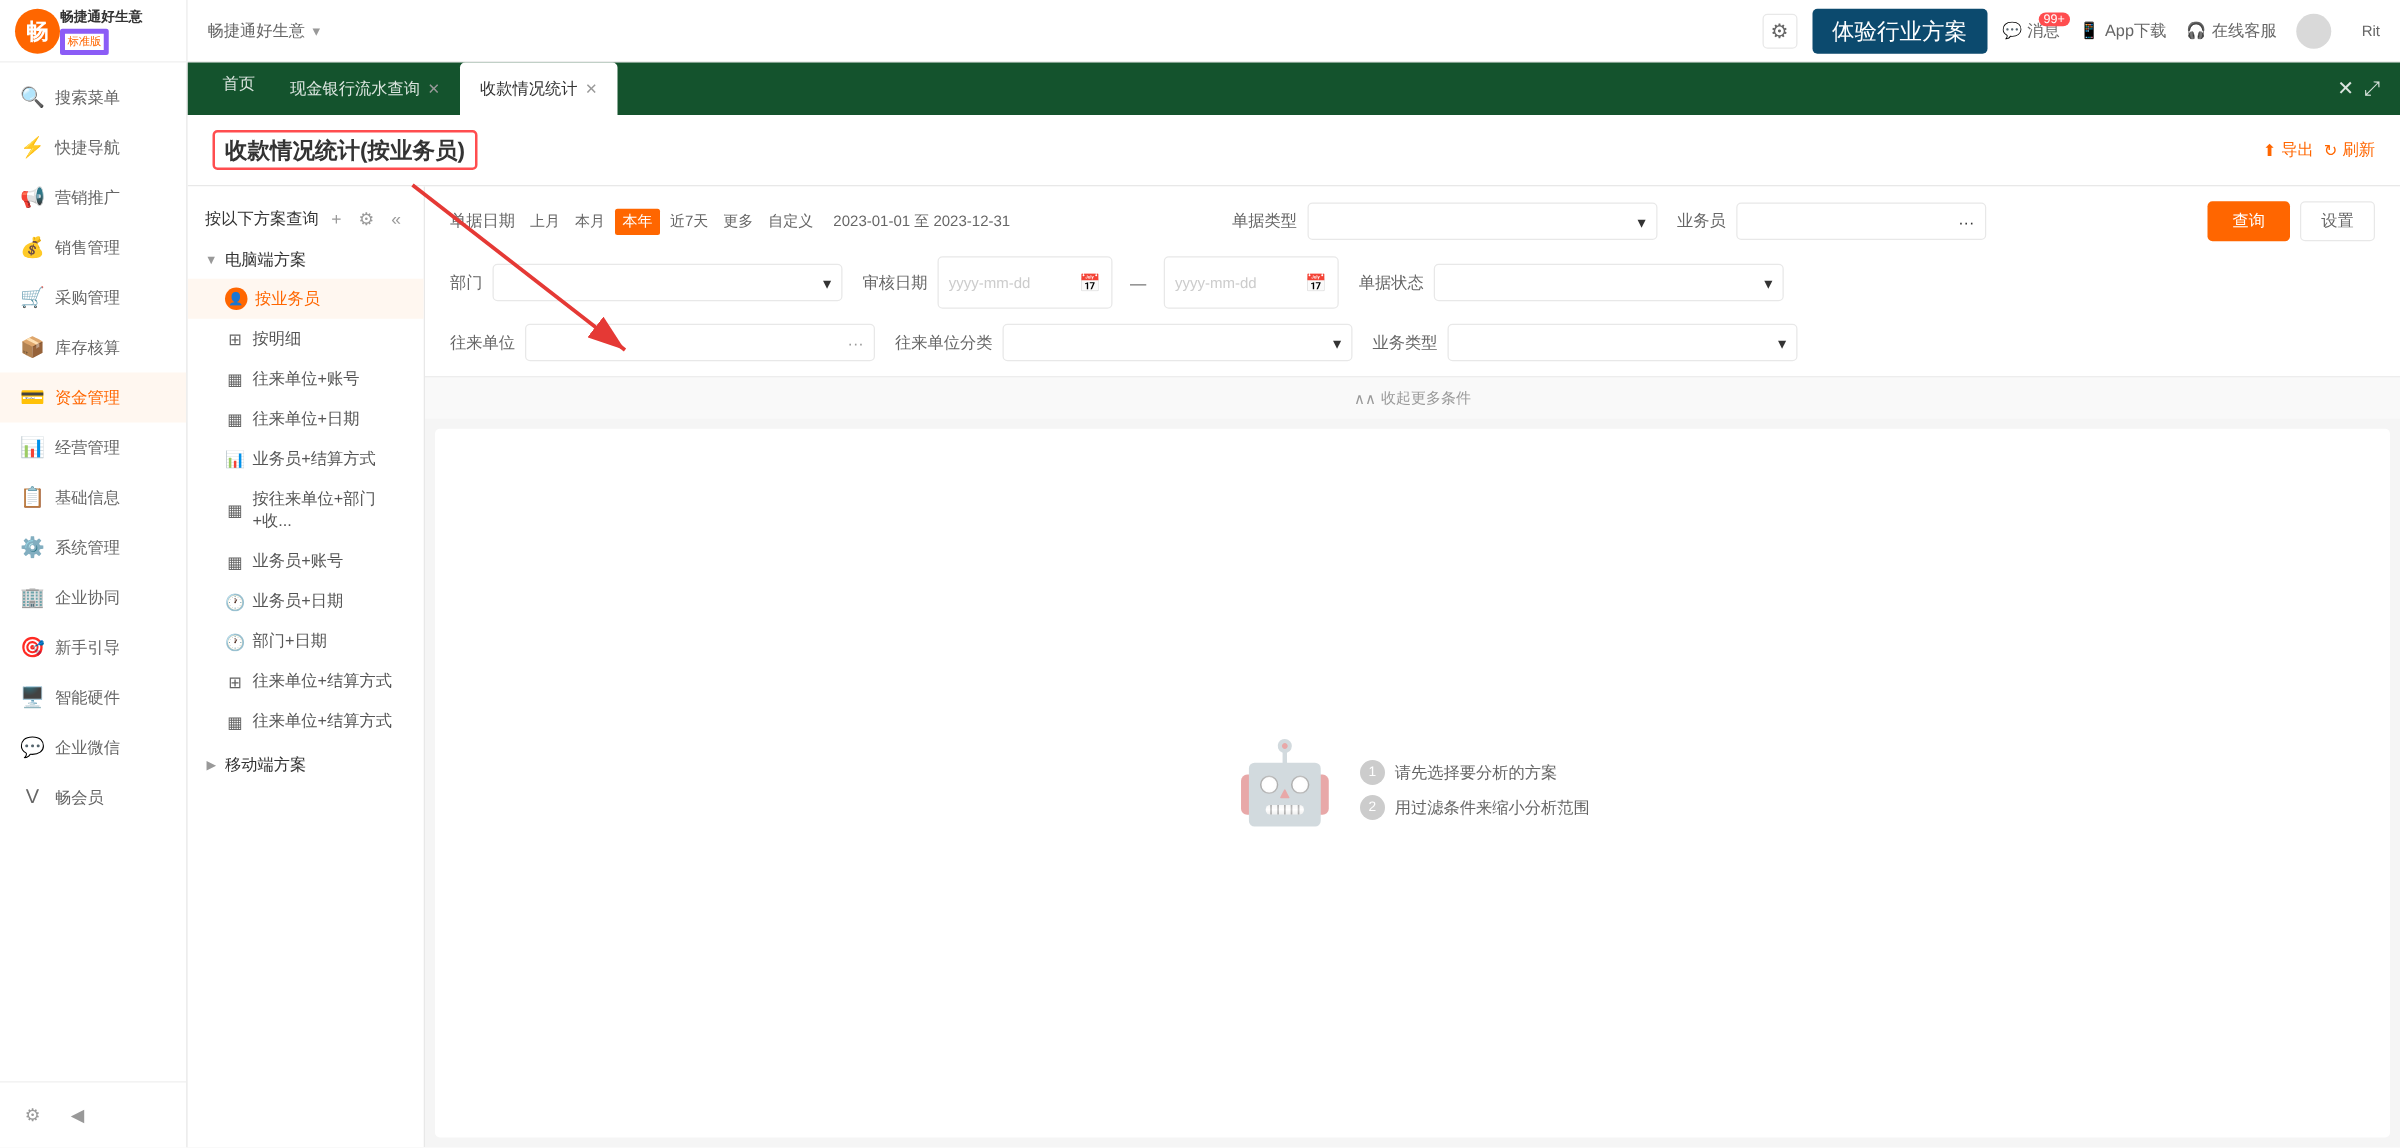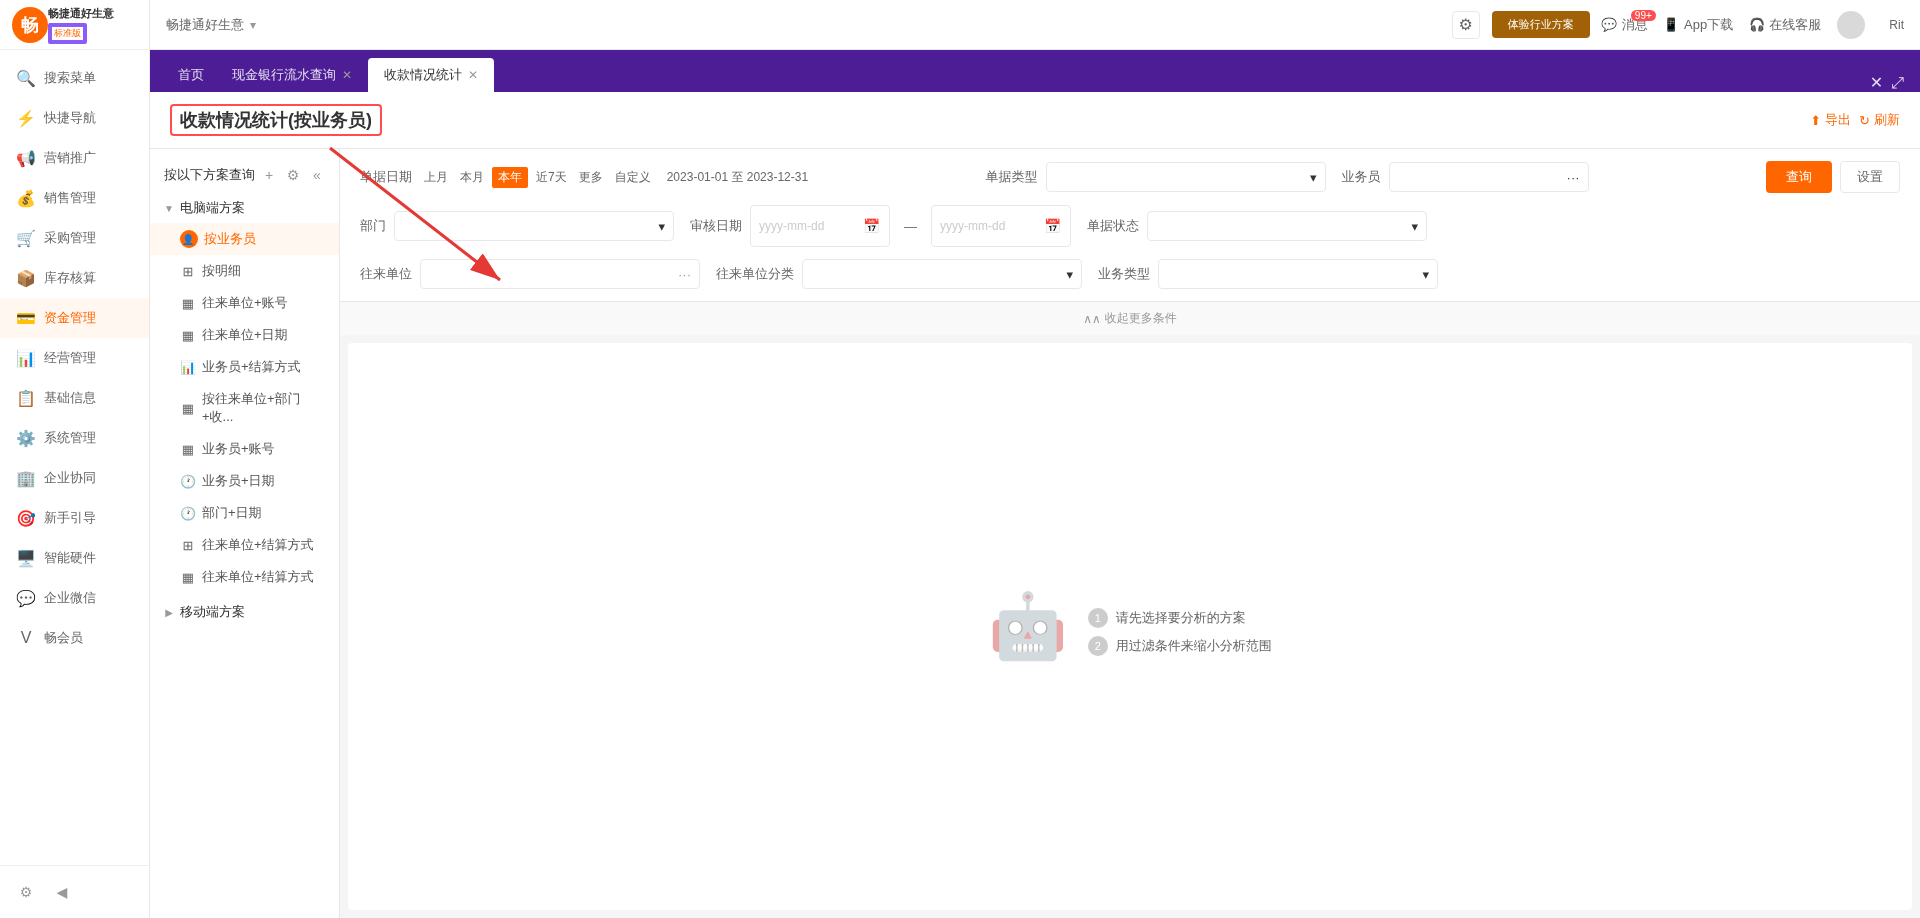--- a/index.html
+++ b/index.html
@@ -26,7 +26,7 @@
     .breadcrumb-text { font-size: 13px; color: #666; }
     .dropdown-arrow { font-size: 12px; color: #999; cursor: pointer; }
     .header-gear { width: 28px; height: 28px; display: flex; align-items: center; justify-content: center; cursor: pointer; color: #666; font-size: 16px; border: 1px solid #e8e8e8; border-radius: 4px; }
-    .trial-btn { background: #a16207; color: white; border: none; border-radius: 4px; padding: 6px 16px; font-size: 11px; cursor: pointer; white-space: nowrap; }
+    .trial-btn { background: #0c4a6e; color: white; border: none; border-radius: 4px; padding: 6px 16px; font-size: 18px; cursor: pointer; white-space: nowrap; }
     .header-right { display: flex; align-items: center; gap: 16px; margin-left: auto; }
     .header-msg { display: flex; align-items: center; gap: 4px; cursor: pointer; color: #666; font-size: 13px; position: relative; }
     .badge { background: #ff4d4f; color: white; font-size: 10px; border-radius: 10px; padding: 0 4px; position: absolute; top: -6px; right: -8px; }

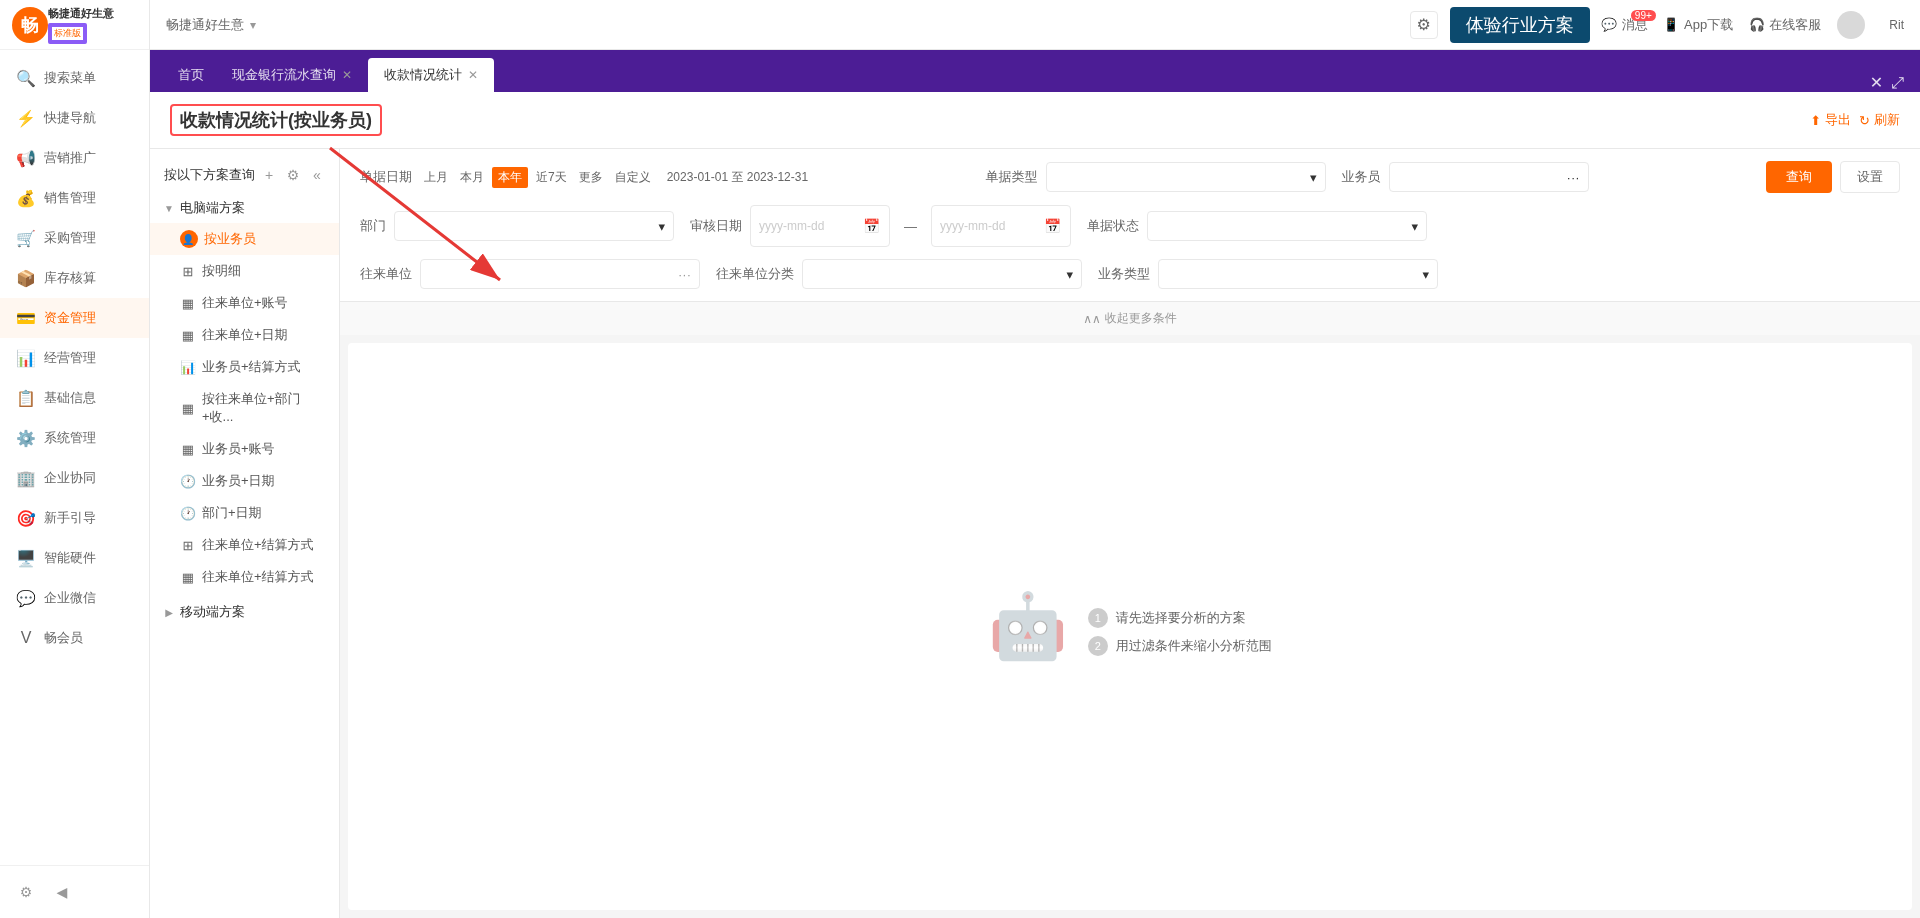--- a/index.html
+++ b/index.html
@@ -34,7 +34,7 @@
     .header-service { display: flex; align-items: center; gap: 4px; cursor: pointer; color: #666; font-size: 13px; }
 
     
-    .tab-bar { height: 42px; background: #4c1d95; display: flex; align-items: flex-end; padding: 0 16px; gap: 0; flex-shrink: 0; }
+    .tab-bar { height: 42px; background: #14532d; display: flex; padding: 0 16px; gap: 0; flex-shrink: 0; }
     .tab { display: flex; align-items: center; padding: 8px 16px; cursor: pointer; font-size: 13px; color: rgba(255,255,255,0.85); background: transparent; border-radius: 4px 4px 0 0; gap: 6px; }
     .tab.active { background: #fff; color: #333; font-weight: 500; }
     .tab-close { font-size: 12px; color: #999; cursor: pointer; }

